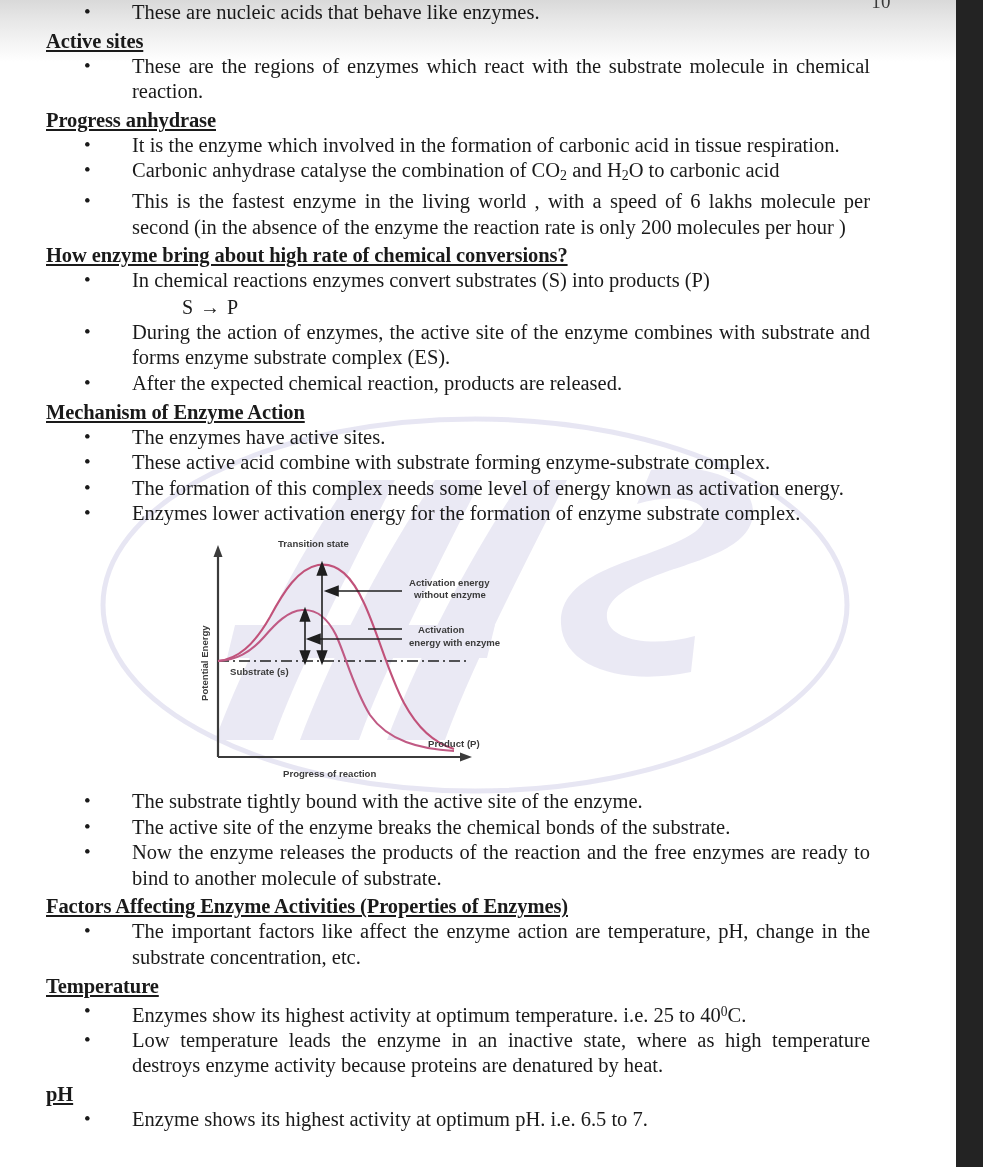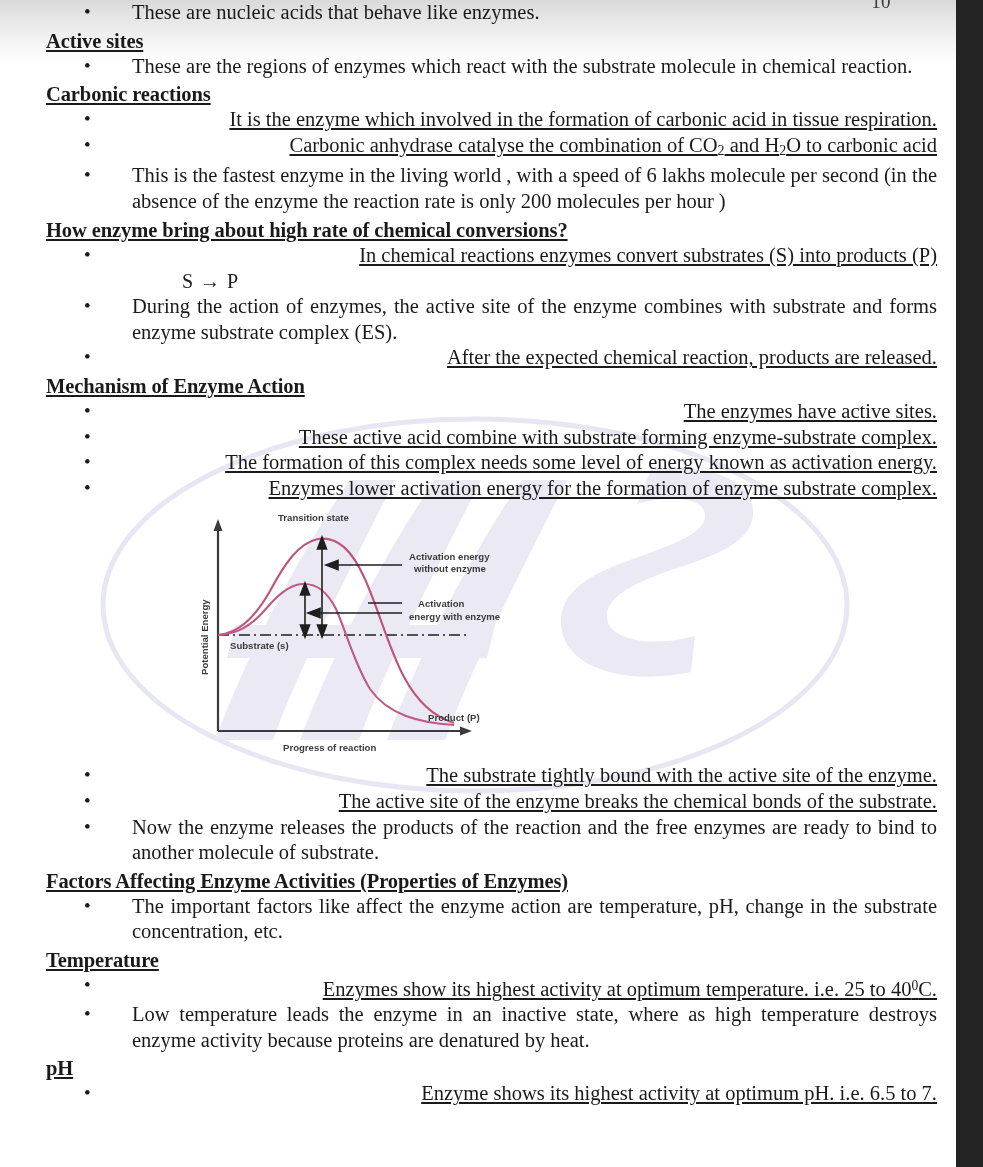--- a/index.html
+++ b/index.html
@@ -94,7 +94,7 @@
     line-height: 25.6px;
     margin: 0 0 0 0;
     padding-left: 132px;
-    padding-right: 46px;
+    padding-right: 113px;
     text-align: justify;
     text-justify: inter-word;
   }

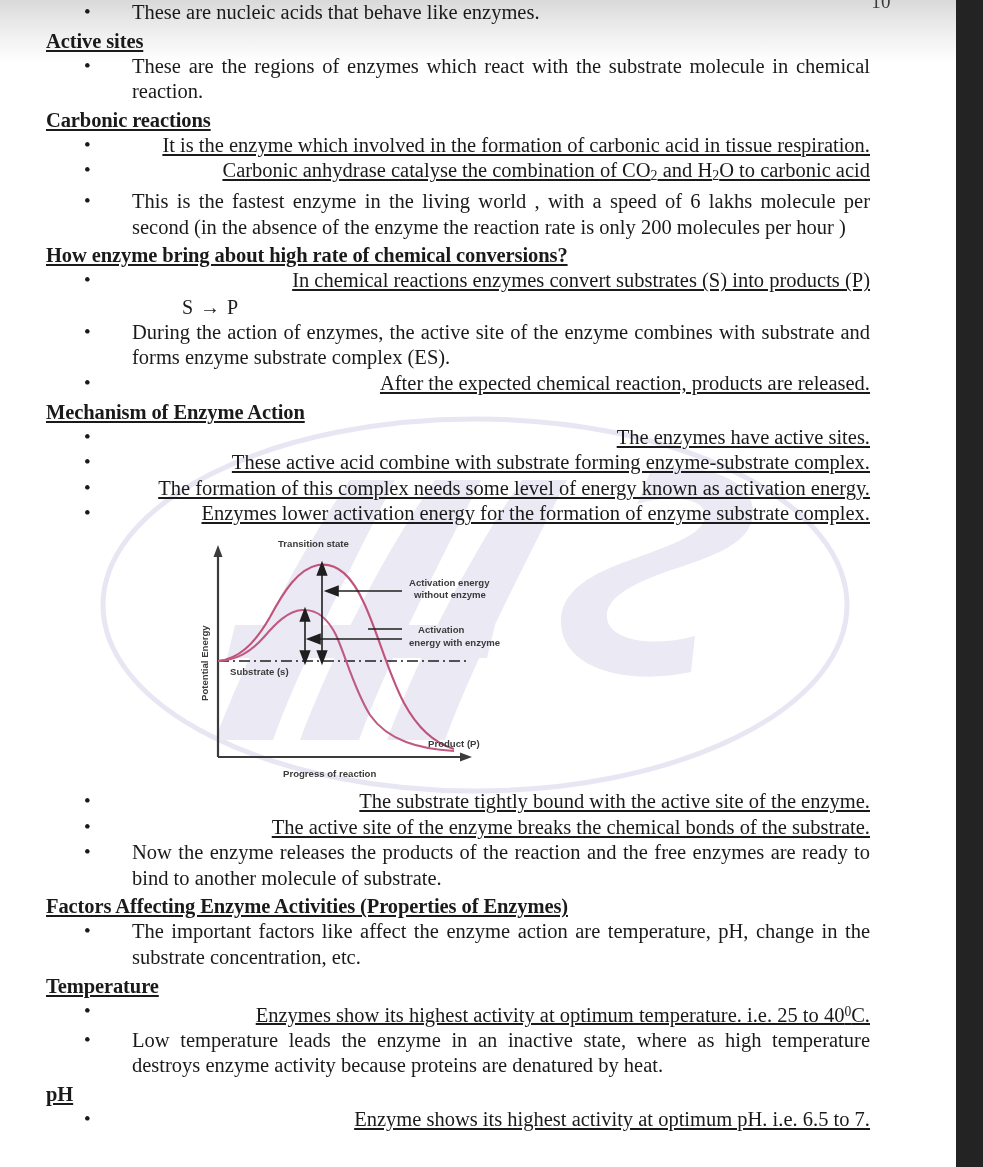--- a/index.html
+++ b/index.html
@@ -170,7 +170,7 @@
       <li>These are the regions of enzymes which react with the substrate molecule in chemical reaction.</li>
     </ul>
 
-    <div class="heading">Carbonic reactions</div>
+    <div class="heading">Progress anhydrase</div>
 
     <ul class="bullets">
       <li class="nojust">It is the enzyme which involved in the formation of carbonic acid in tissue respiration.</li>

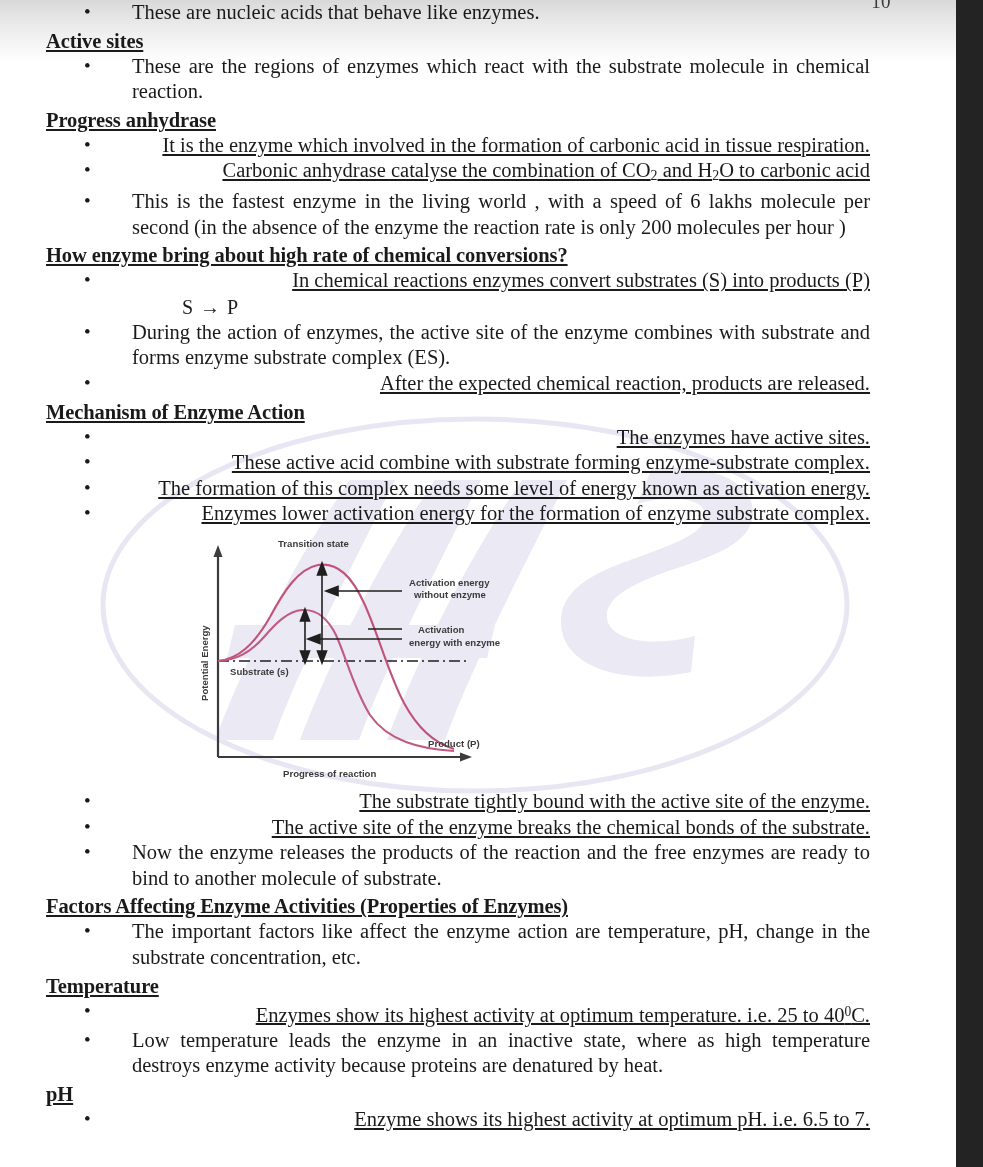--- a/index.html
+++ b/index.html
@@ -98,7 +98,7 @@
     text-align: justify;
     text-justify: inter-word;
   }
-  ul.bullets > li.nojust { text-align: right; text-decoration: underline; }
+  ul.bullets > li.nojust { text-align: left; }
   ul.bullets > li::before {
     content: "\2022";
     position: absolute;

